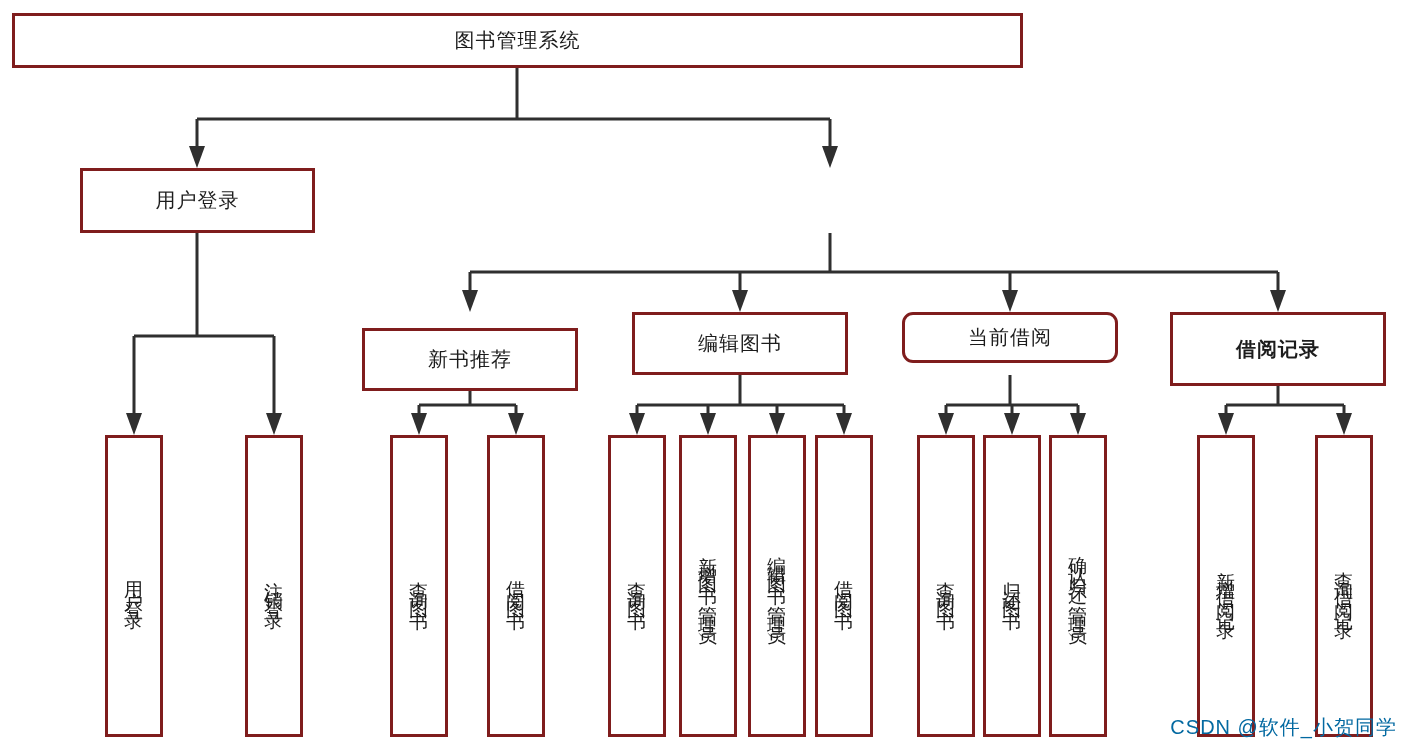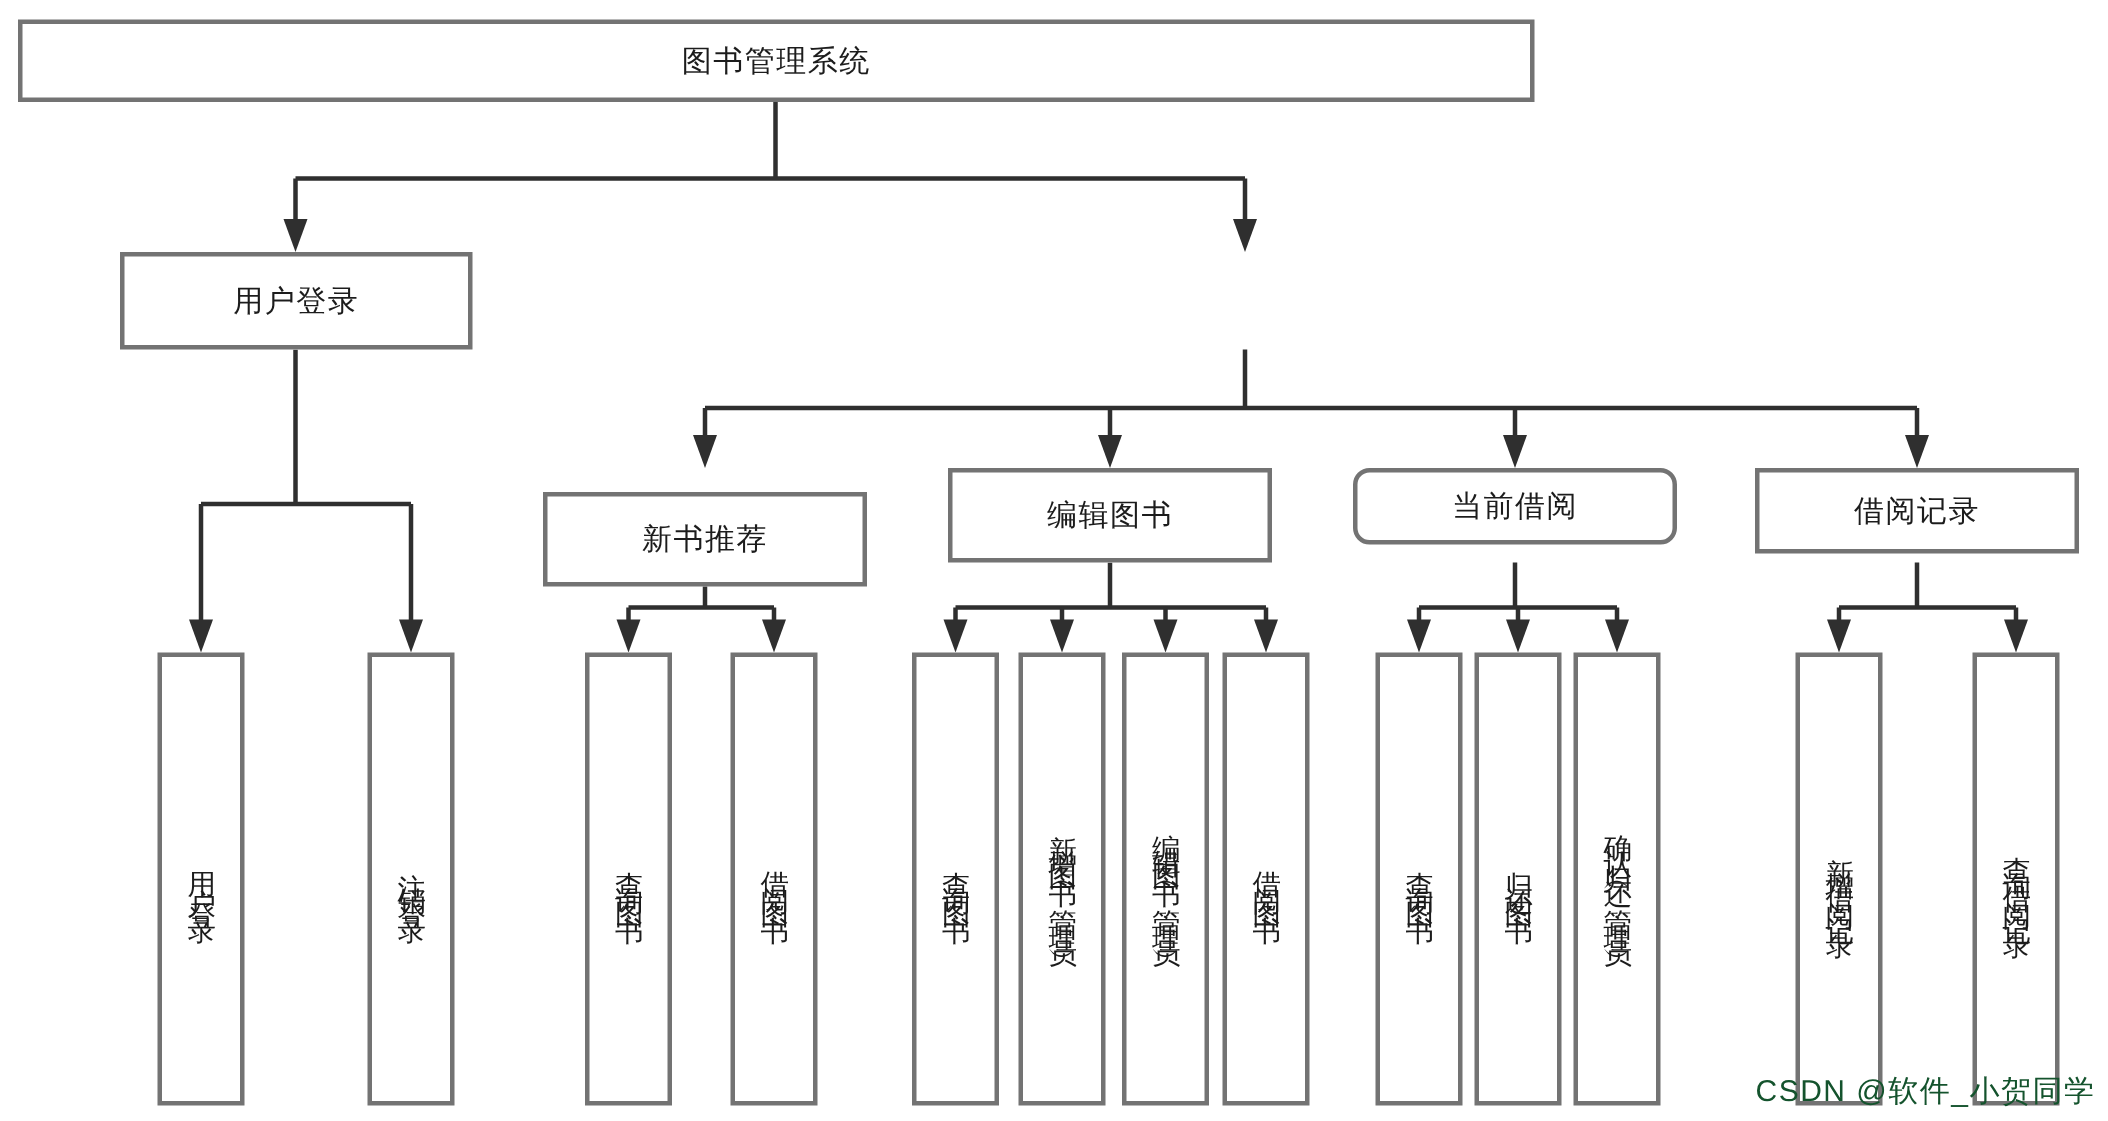--- a/index.html
+++ b/index.html
@@ -20,7 +20,7 @@
   .box {
     position: absolute;
     box-sizing: border-box;
-    border: 3px solid #737373;
+    border: 3px solid #7f1d1d;
     background: #ffffff;
     display: flex;
     align-items: center;

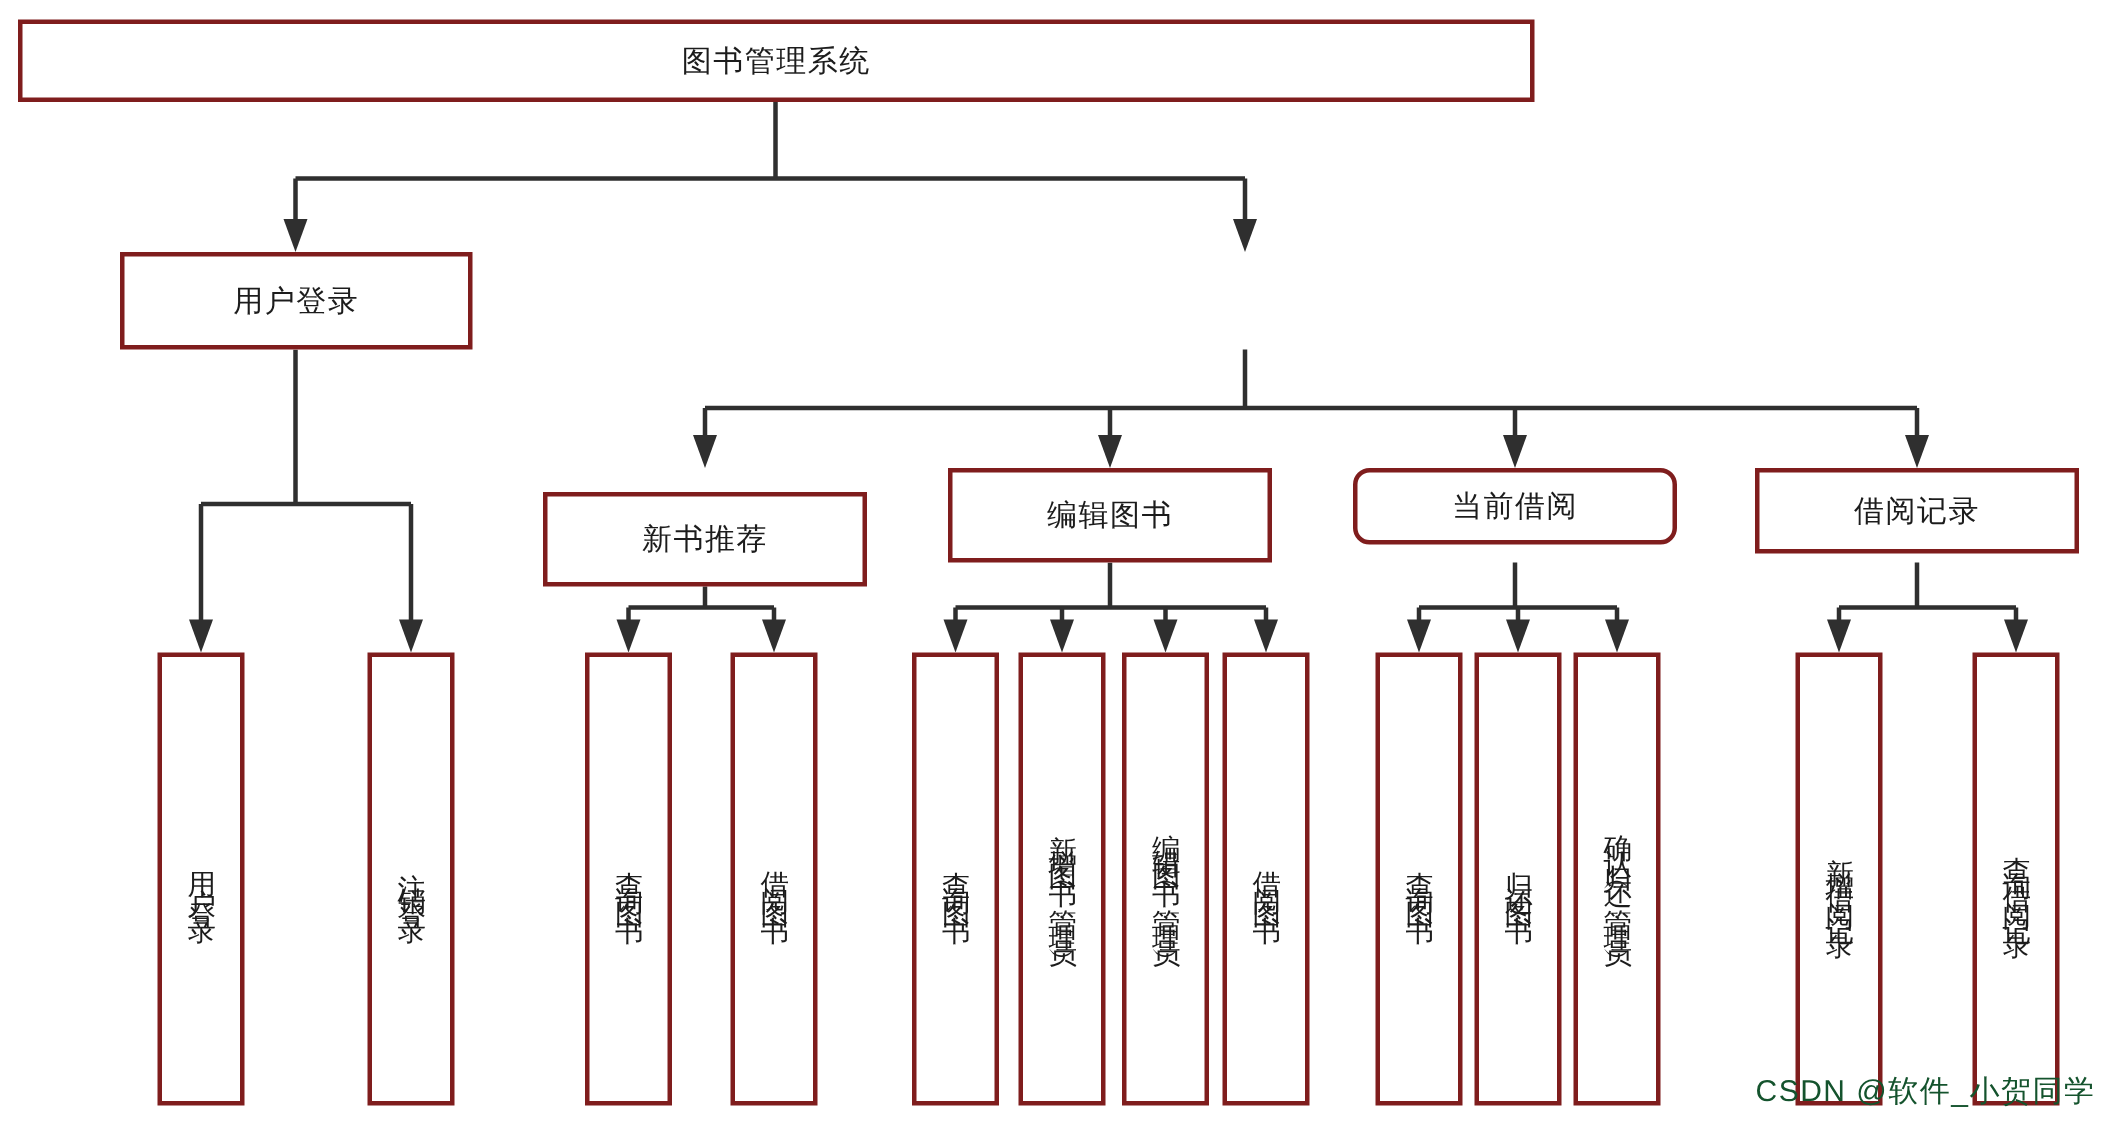--- a/index.html
+++ b/index.html
@@ -115,7 +115,7 @@
   <div class="box hbox" style="left:902px; top:312px; width:216px; height:51px;border-radius:11px;">
     <span class="label">当前借阅</span>
   </div>
-  <div class="box hbox" style="left:1170px; top:312px; width:216px; height:57px;">
+  <div class="box hbox" style="left:1170px; top:312px; width:216px; height:74px;font-weight:bold;">
     <span class="label">借阅记录</span>
   </div>
 

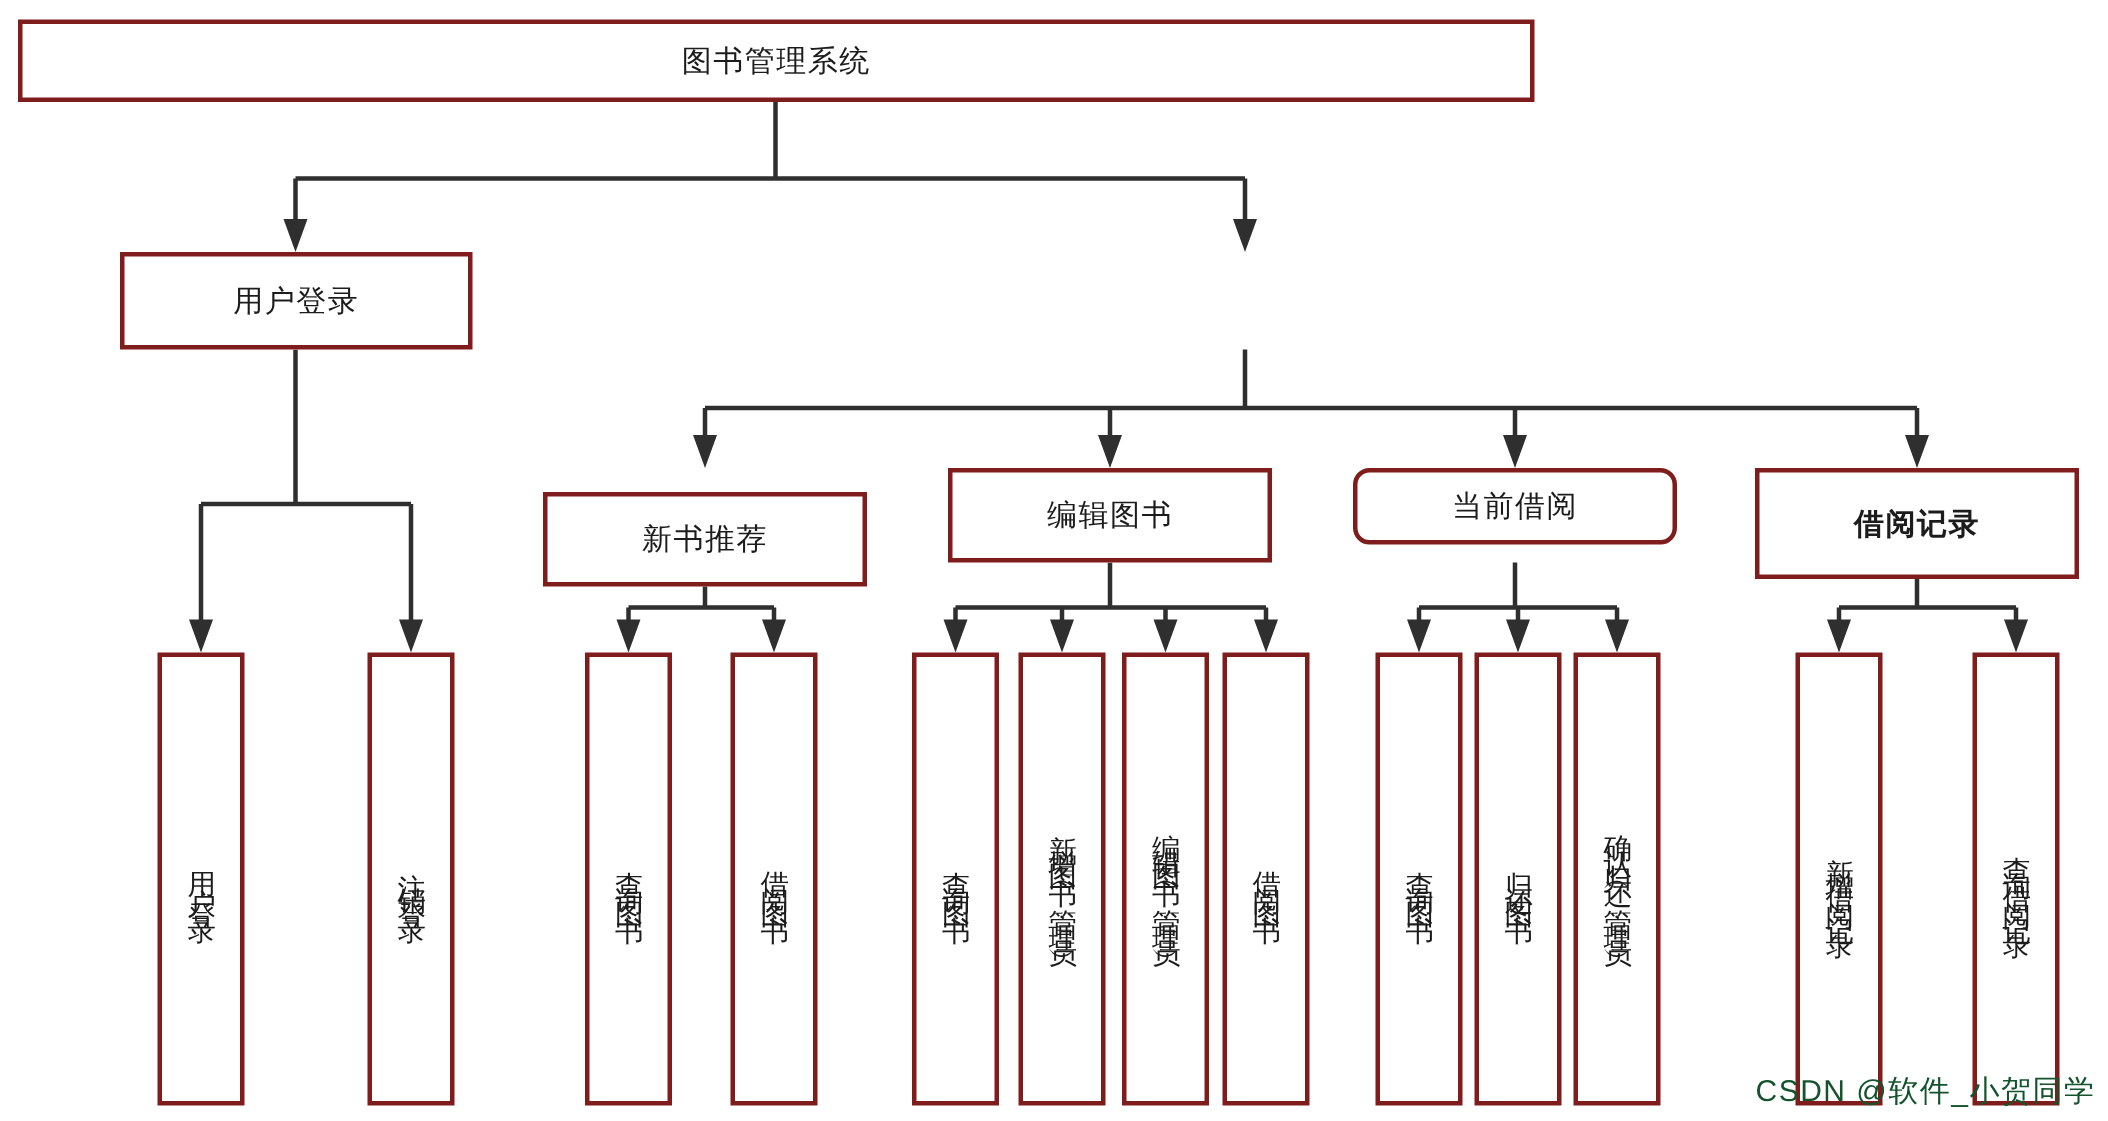--- a/index.html
+++ b/index.html
@@ -46,7 +46,7 @@
     right: 8px;
     bottom: 6px;
     font-size: 20px;
-    color: #14532d;
+    color: #0369a1;
     letter-spacing: 1px;
     z-index: 5;
     white-space: nowrap;

